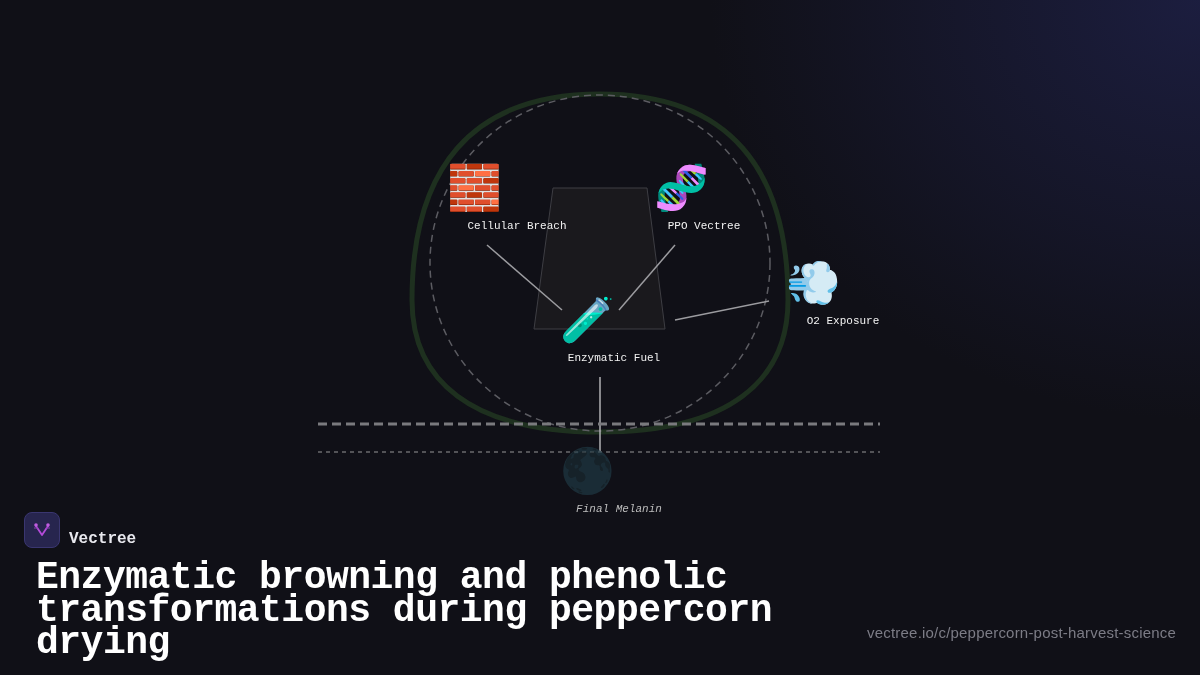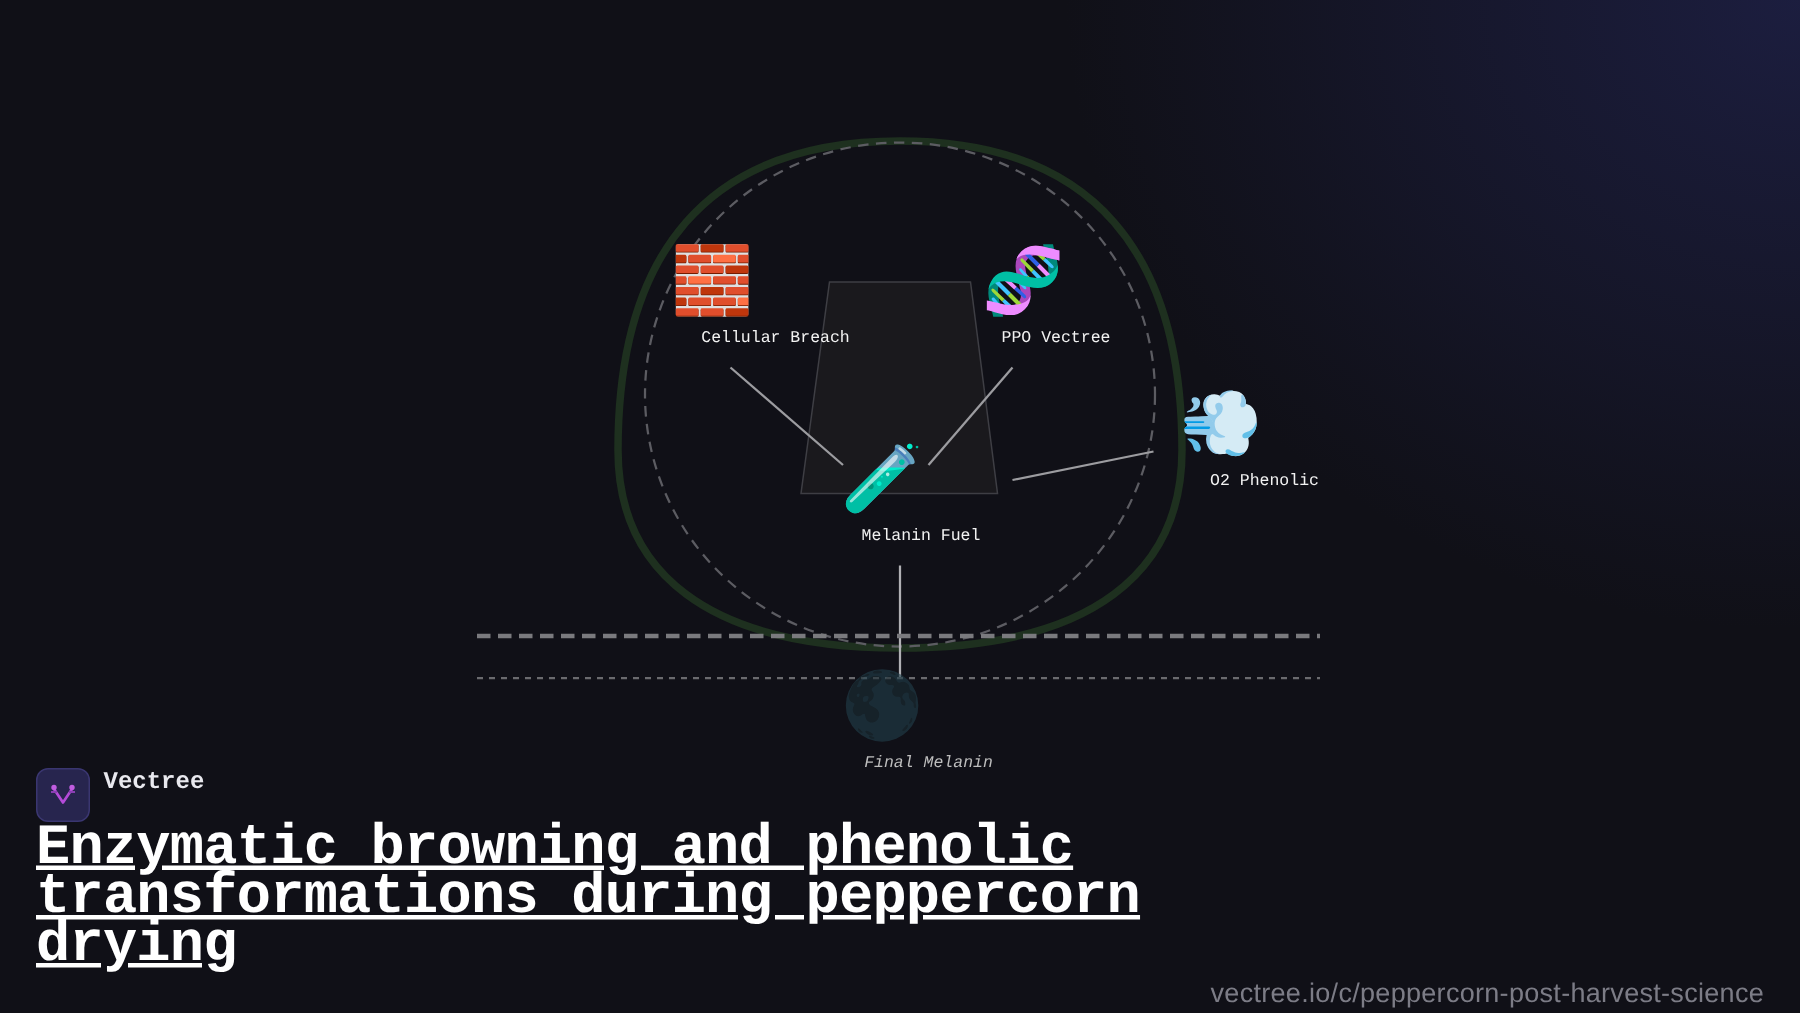--- a/index.html
+++ b/index.html
@@ -73,7 +73,7 @@
   </div>
   <div class="node" style="left:814px;top:261px">
     <span class="emoji">💨</span>
-    <span class="label" style="transform:translateX(7px)">O2 Phenolic</span>
+    <span class="label" style="transform:translateX(7px)">O2 Exposure</span>
   </div>
   <div class="node" style="left:588px;top:298px">
     <span class="emoji">🧪</span>

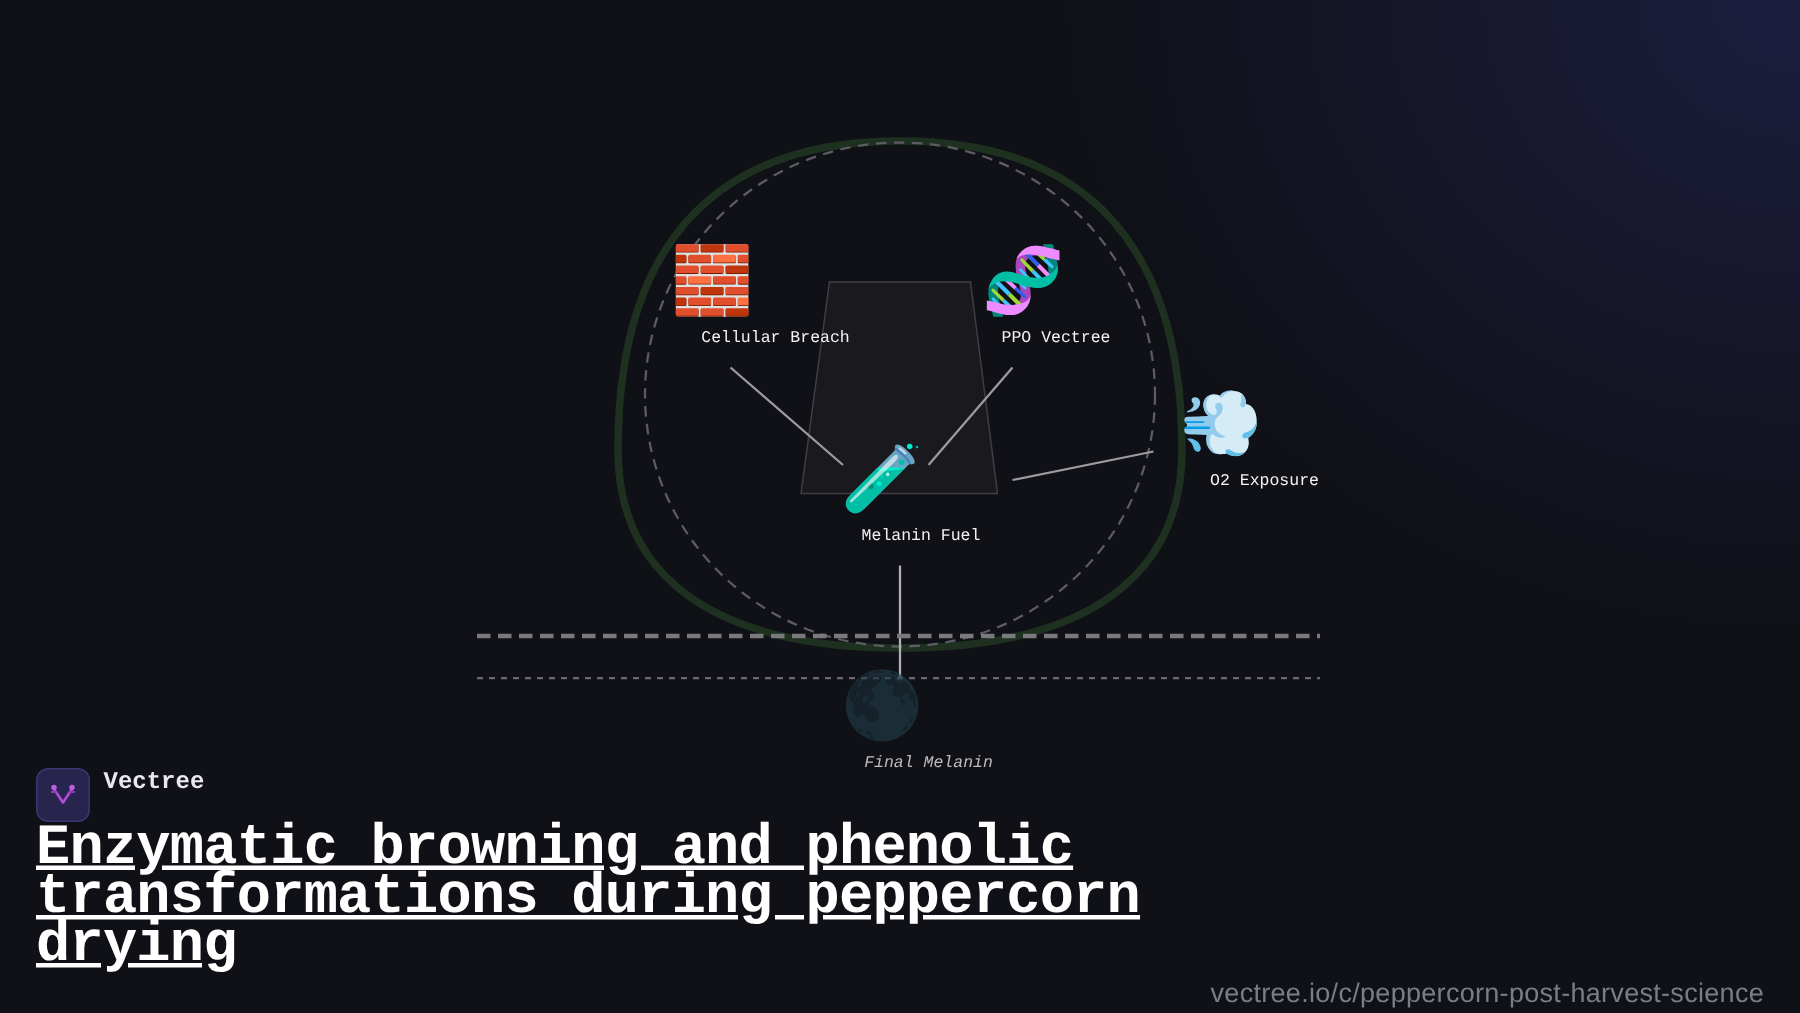--- a/index.html
+++ b/index.html
@@ -77,7 +77,7 @@
   </div>
   <div class="node" style="left:588px;top:298px">
     <span class="emoji">🧪</span>
-    <span class="label" style="transform:translateX(4px)">Melanin Fuel</span>
+    <span class="label" style="transform:translateX(4px)">Enzymatic Fuel</span>
   </div>
   <div class="node muted" style="left:588px;top:449px">
     <span class="emoji">🌑</span>

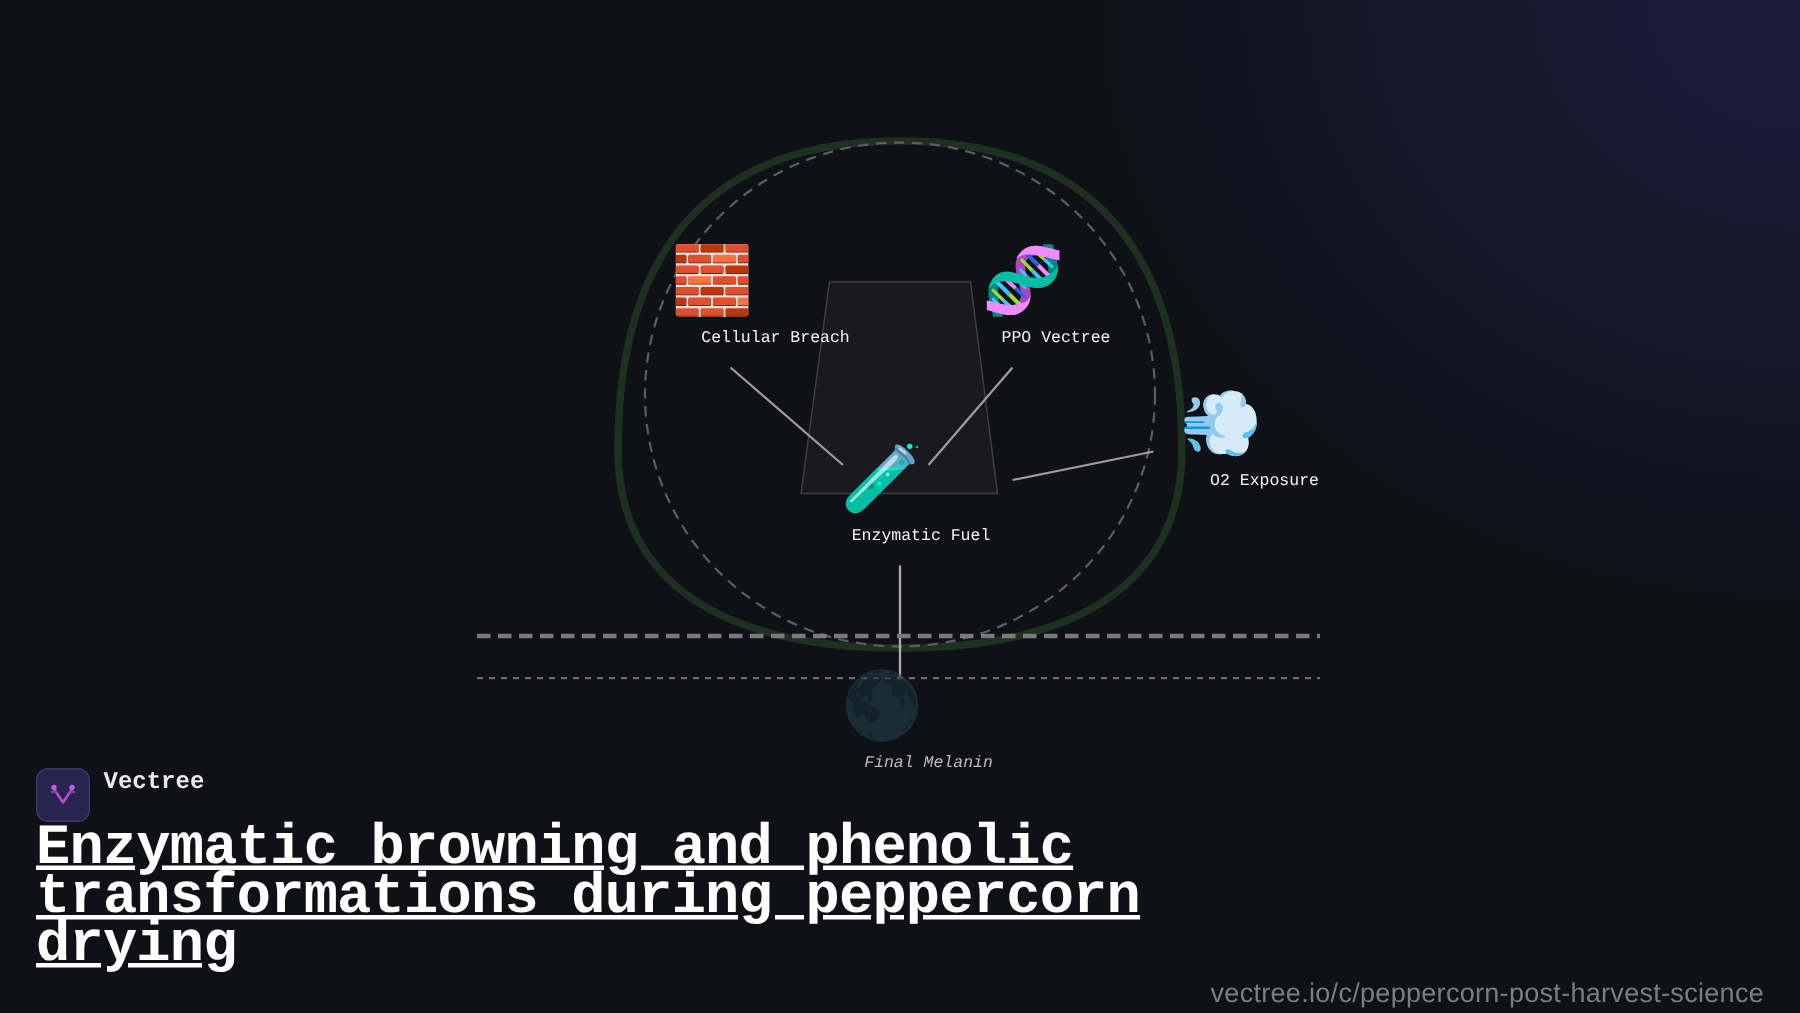--- a/index.html
+++ b/index.html
@@ -22,7 +22,7 @@
   .node.muted .label { color:#bdbdbd;font-style:italic; }
   .node.muted .emoji { opacity:0.6; }
 
-  .brand { position:absolute; left:24px; top:512px; display:flex; align-items:flex-start; gap:9px; }
+  .brand { position:absolute; left:24px; top:512px; display:flex; align-items:flex-end; gap:9px; }
   .brand-logo {
     width:34px; height:34px; border-radius:8px; background:#27254e;
     border:1px solid #3a3670; display:flex; align-items:center; justify-content:center;

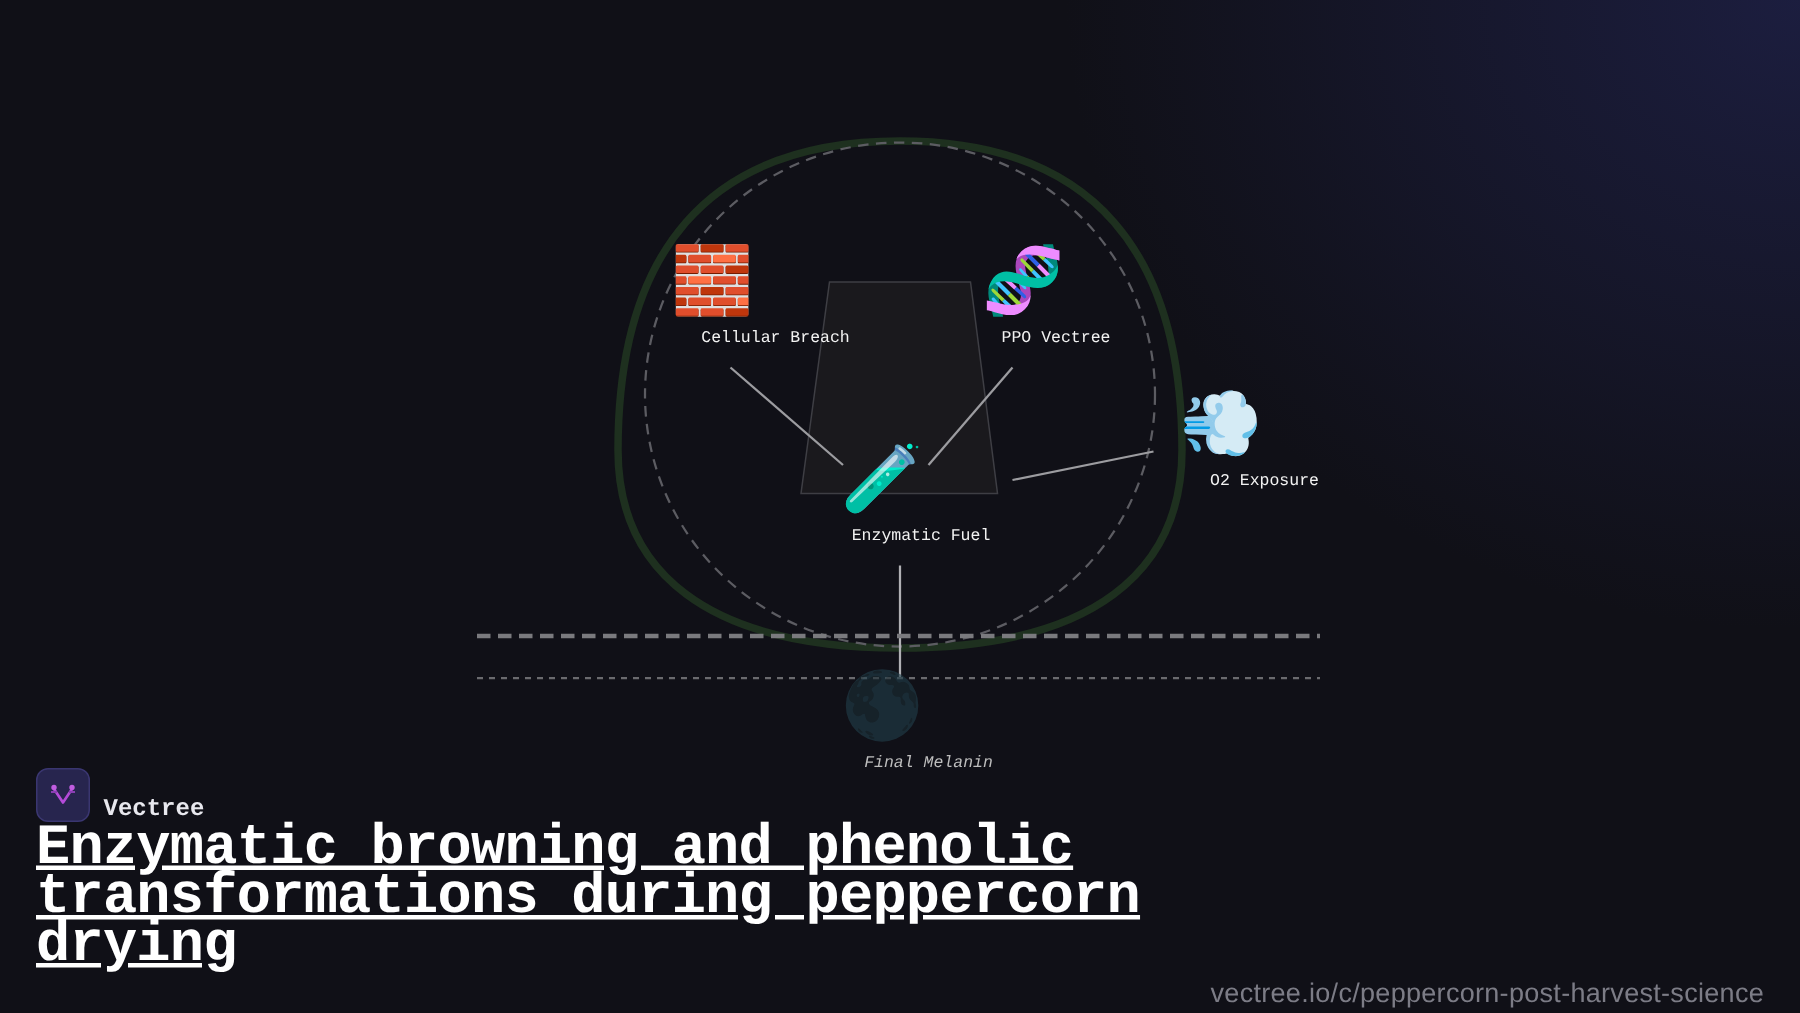--- a/index.html
+++ b/index.html
@@ -32,7 +32,7 @@
     position:absolute; left:24px; top:550px; width:780px;
     font-family:"Liberation Mono", "DejaVu Sans Mono", monospace;
     font-weight:bold; font-size:38px; line-height:32.5px; color:#ffffff;
-    margin:0; letter-spacing:-0.5px;text-decoration:underline;
+    margin:12px; letter-spacing:-0.5px;
   }
   .url {
     position:absolute; right:24px; top:652px;

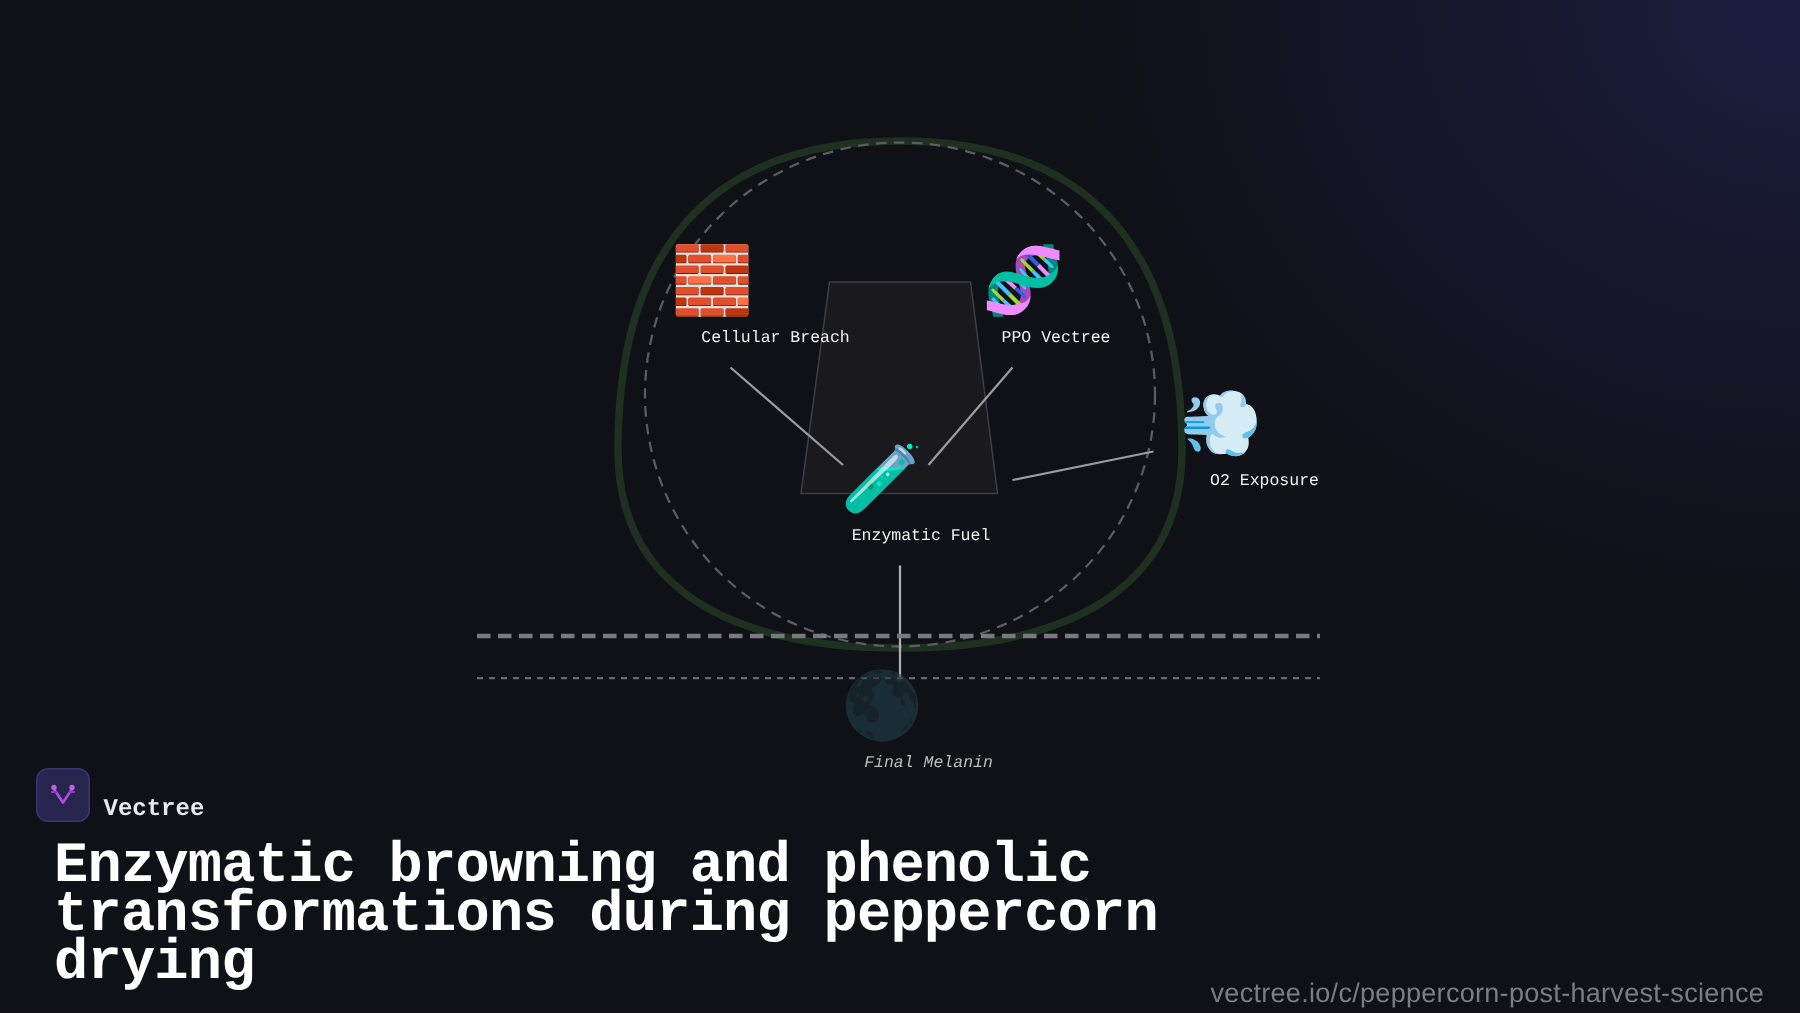--- a/index.html
+++ b/index.html
@@ -35,8 +35,8 @@
     margin:12px; letter-spacing:-0.5px;
   }
   .url {
-    position:absolute; right:24px; top:652px;
-    font-family:"Liberation Sans", sans-serif; font-size:18px; color:#7c7c86;
+    position:absolute; right:24px; top:624px;
+    font-family:"Liberation Sans", sans-serif; font-size:15px; color:#7c7c86;
     letter-spacing:0.2px;
   }
 </style>

